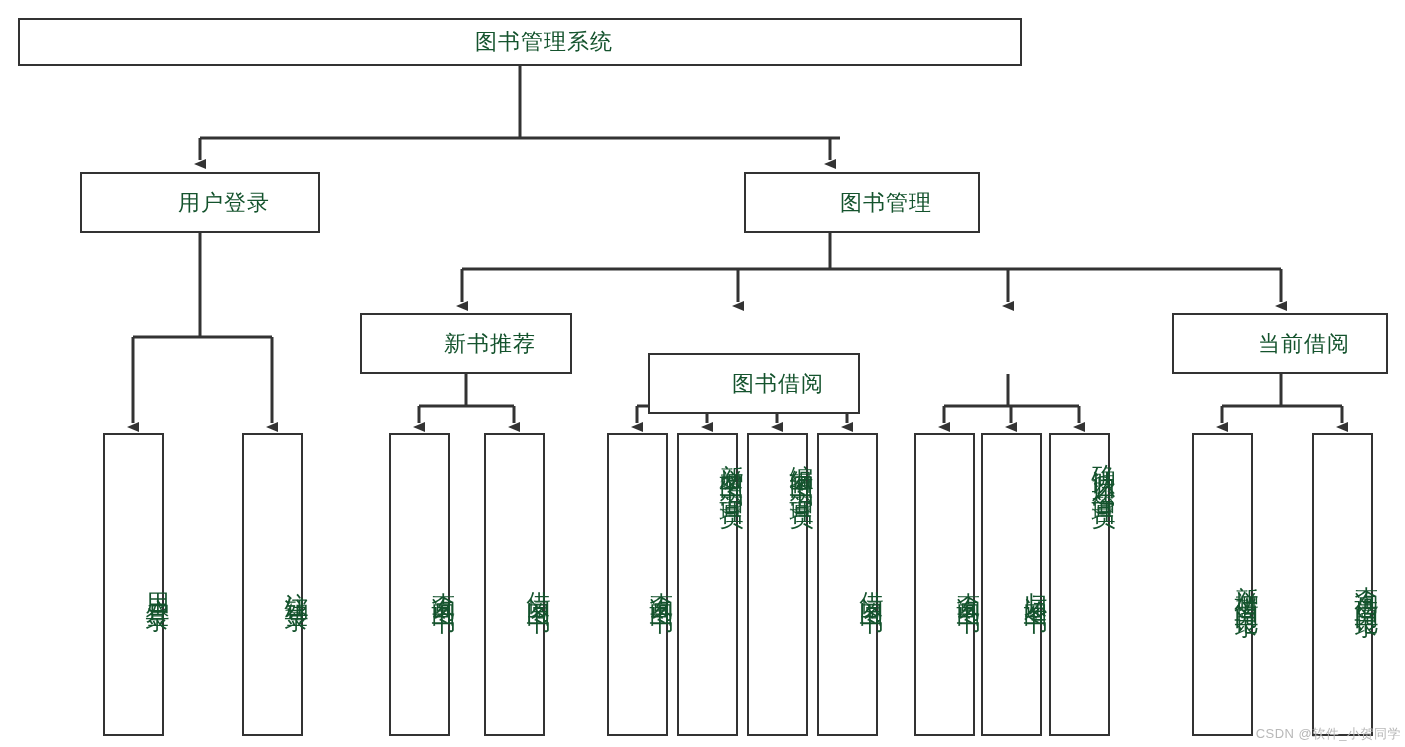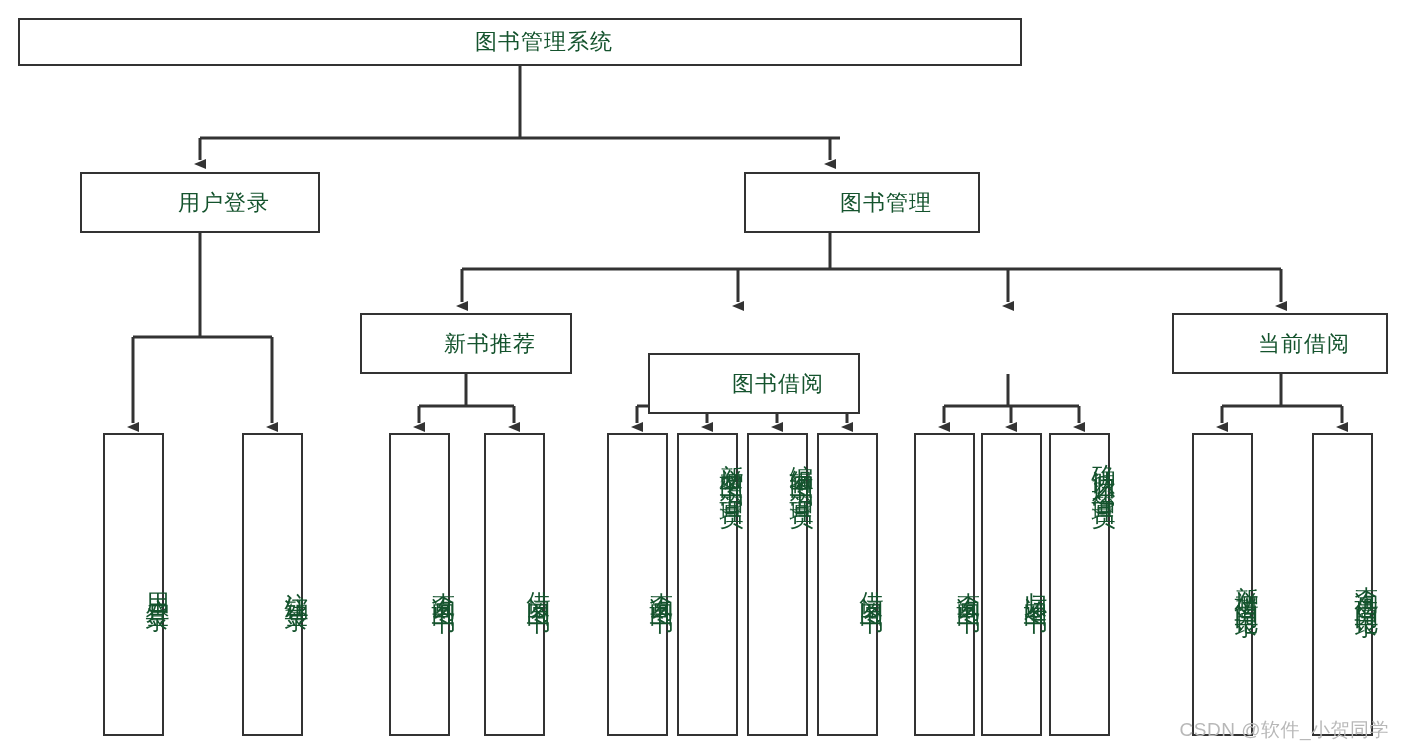--- a/index.html
+++ b/index.html
@@ -59,9 +59,9 @@
   }
   .watermark {
     position: absolute;
-    right: 16px;
+    right: 4px;
     bottom: 4px;
-    font-size: 19px;
+    font-size: 13px;
     color: #b8b8b8;
     letter-spacing: 0.5px;
     white-space: nowrap;

